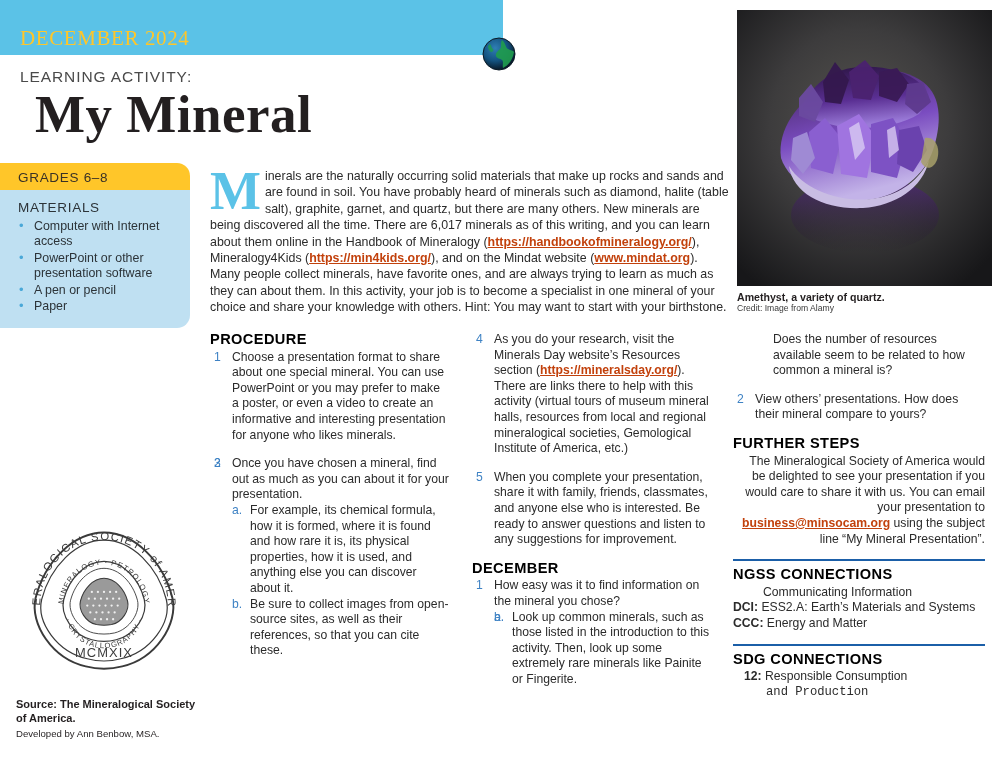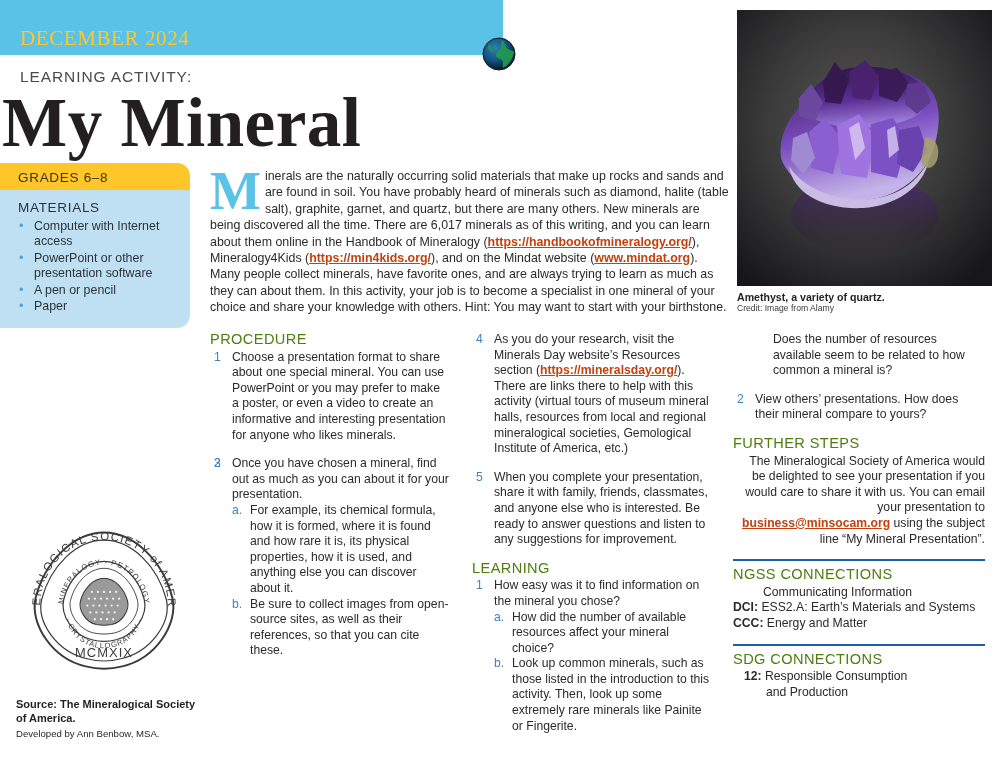--- a/index.html
+++ b/index.html
@@ -49,10 +49,10 @@
   }
   .main-title {
     position: absolute;
-    left: 2px; top: 84px;
+    left: 35px; top: 84px;
     font-family: "Liberation Serif", serif;
     font-weight: bold;
-    font-size: 69px;
+    font-size: 53px;
     letter-spacing: 0.5px;
     color: #231f20;
     line-height: 1.15;

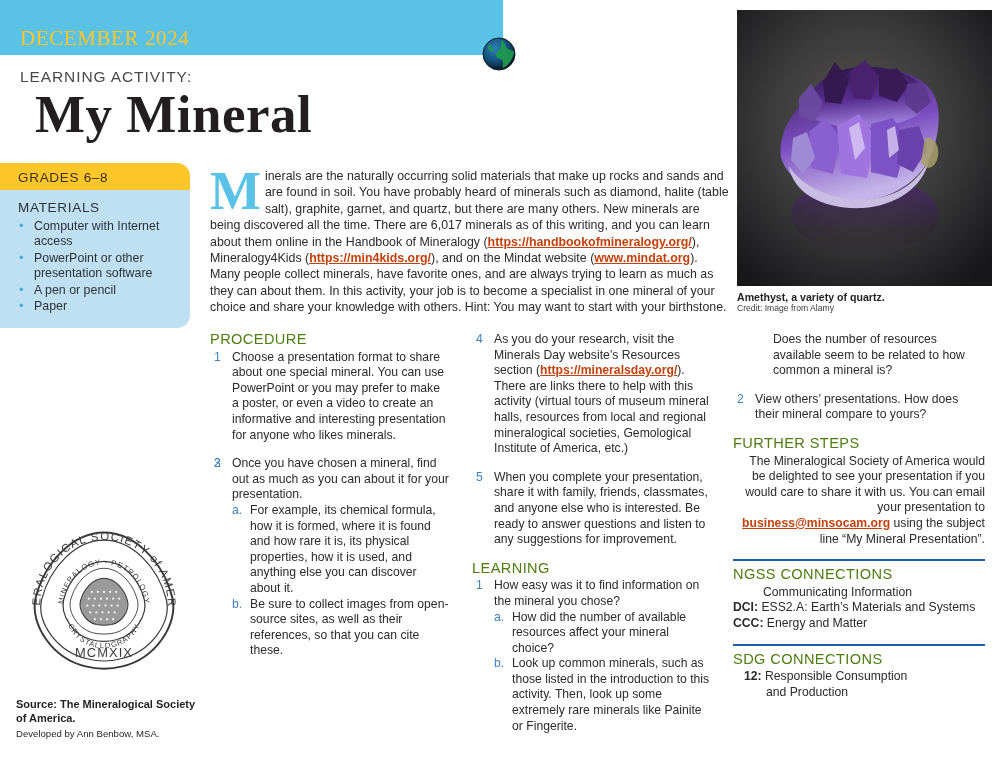--- a/index.html
+++ b/index.html
@@ -172,11 +172,11 @@
   .col3 { left: 733px; width: 252px; }
 
   .sec-head {
-    color: #4d7c0f;
+    color: #000000;
     font-size: 14.6px;
     letter-spacing: 0.4px;
     margin: 0 0 2px 0;
-    font-weight: normal;
+    font-weight: bold;
   }
   .sec-head.tight { margin-top: 13px; }
 

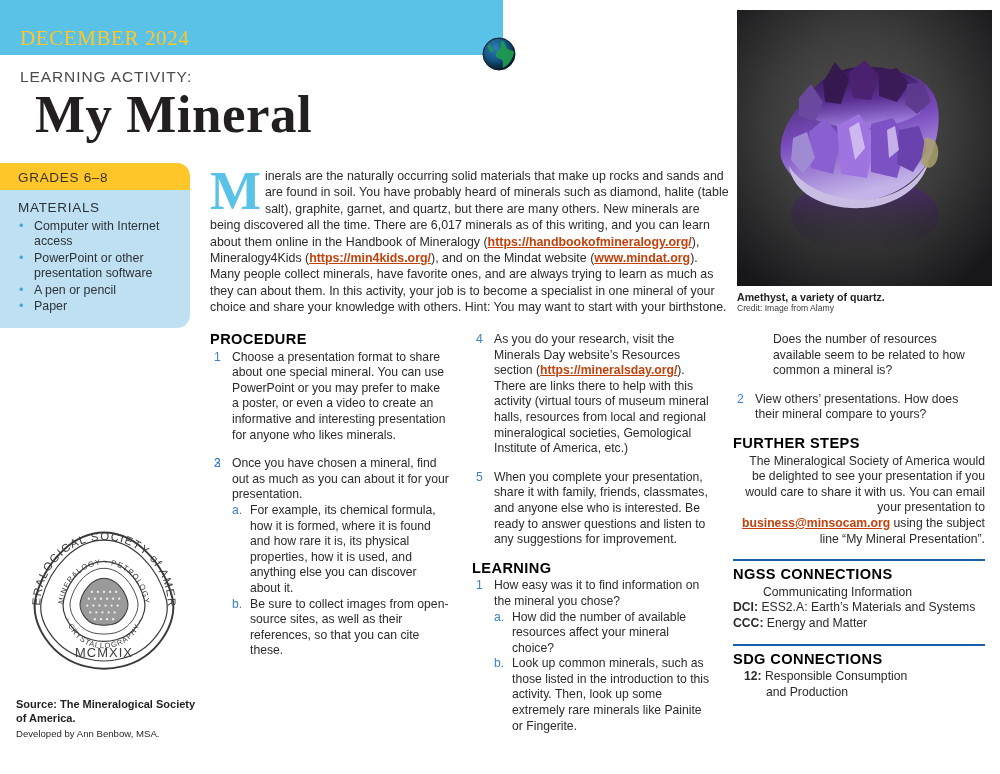--- a/index.html
+++ b/index.html
@@ -474,7 +474,7 @@
     </li>
   </ol>
 
-  <div class="sec-head tight">LEARNING</div>
+  <div class="sec-head tight">DECEMBER</div>
   <ol class="steps">
     <li>
       <span class="num">1</span>

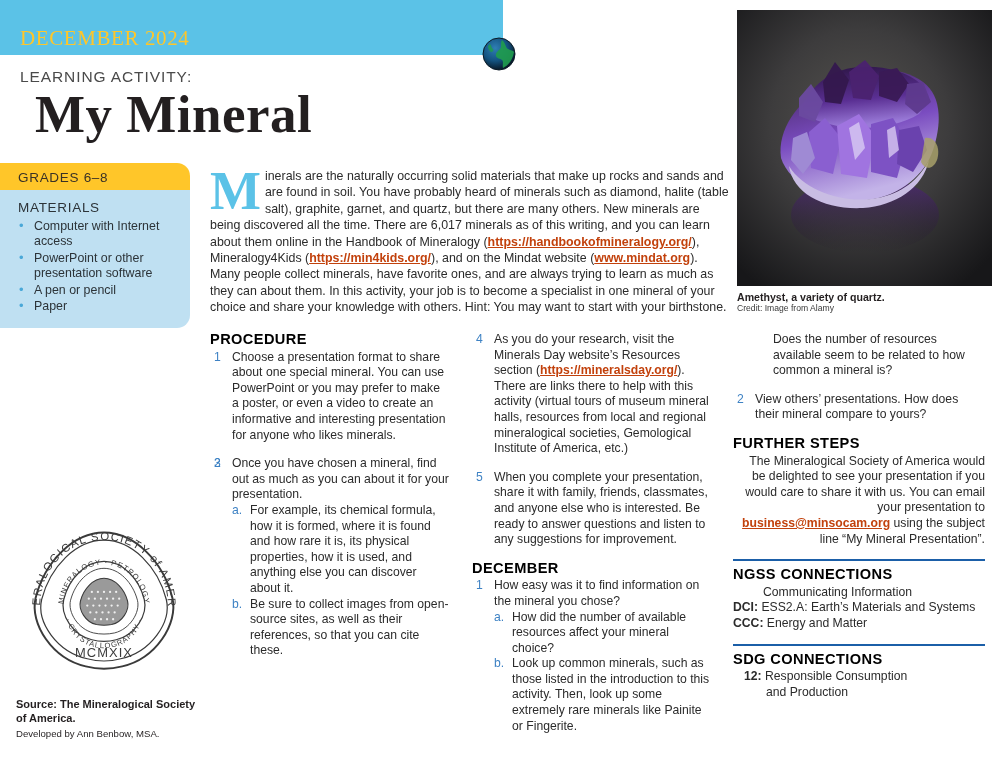--- a/index.html
+++ b/index.html
@@ -482,7 +482,6 @@
       <ol class="sub">
         <li>
           <span class="slab">a.</span>
-          <span>How did the number of available resources affect your mineral choice?</span>
         </li>
         <li>
           <span class="slab">b.</span>

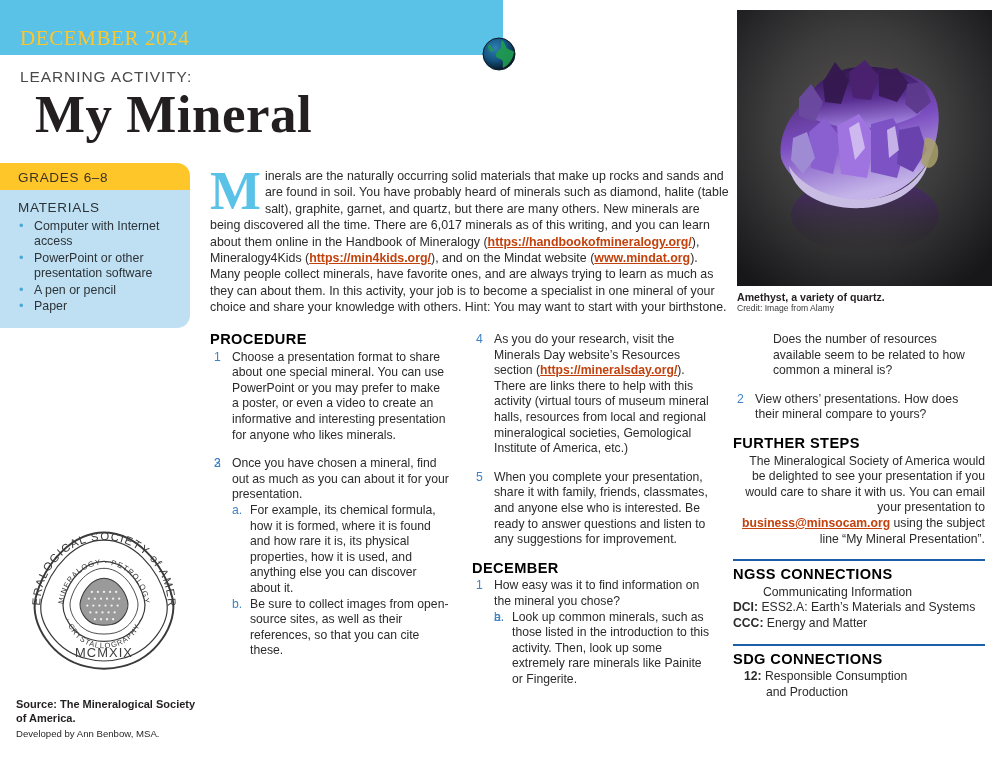--- a/index.html
+++ b/index.html
@@ -246,7 +246,7 @@
     margin-left: 0;
   }
   .sdg-row .k { font-weight: bold; }
-  .sdg-cont { padding-left: 33px; display: block; }
+  .sdg-cont { padding-left: 33px; display: block; font-family: Liberation Mono, monospace; }
 
   
   .photo-wrap {

